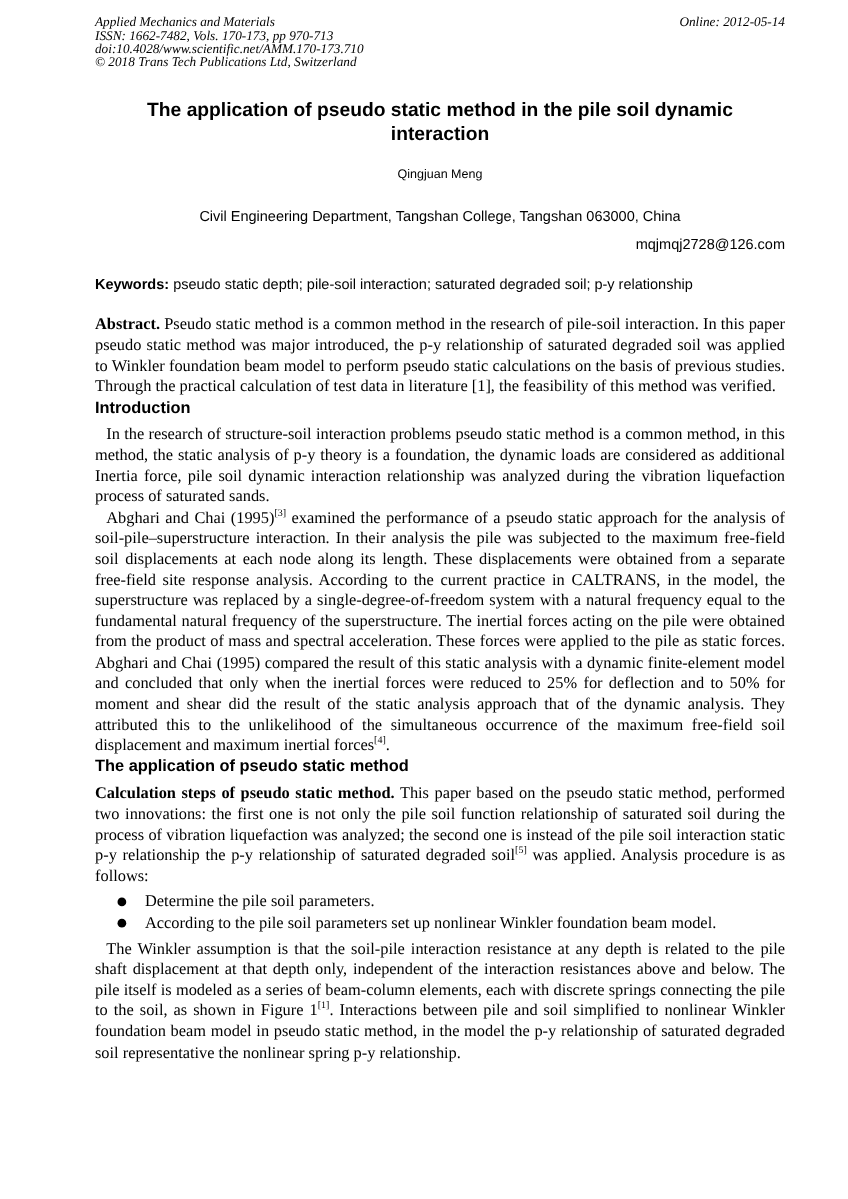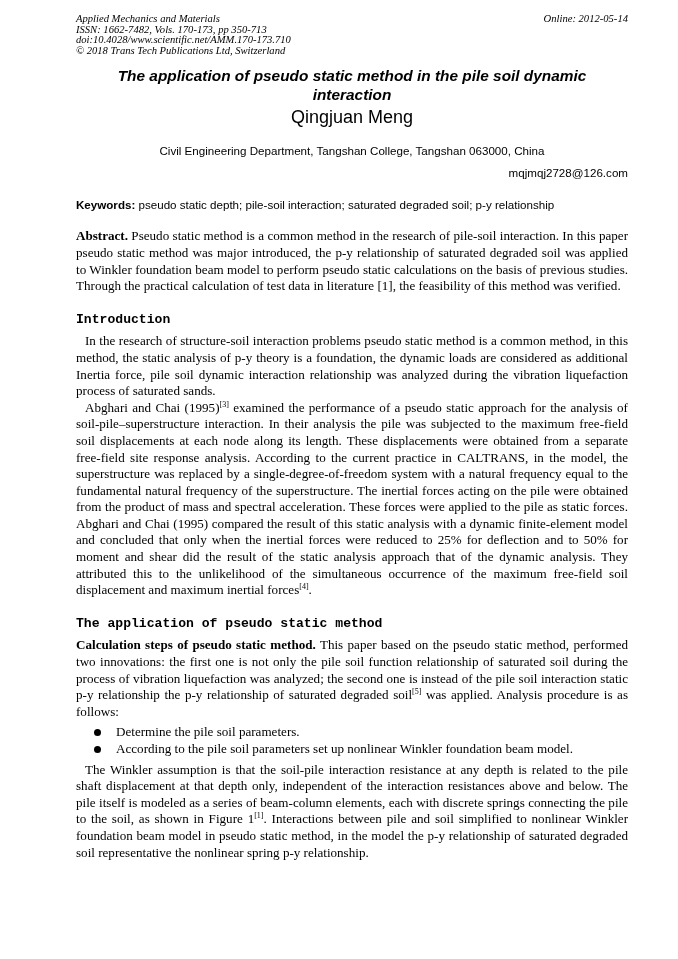--- a/index.html
+++ b/index.html
@@ -30,7 +30,7 @@
 
   <div class="hdr">
     <div>Applied Mechanics and Materials</div>
-    <div>ISSN: 1662-7482, Vols. 170-173, pp 350-713</div>
+    <div>ISSN: 1662-7482, Vols. 170-173, pp 970-713</div>
     <div>doi:10.4028/www.scientific.net/AMM.170-173.710</div>
     <div>© 2018 Trans Tech Publications Ltd, Switzerland</div>
     <div class="hdr-online">Online: 2012-05-14</div>

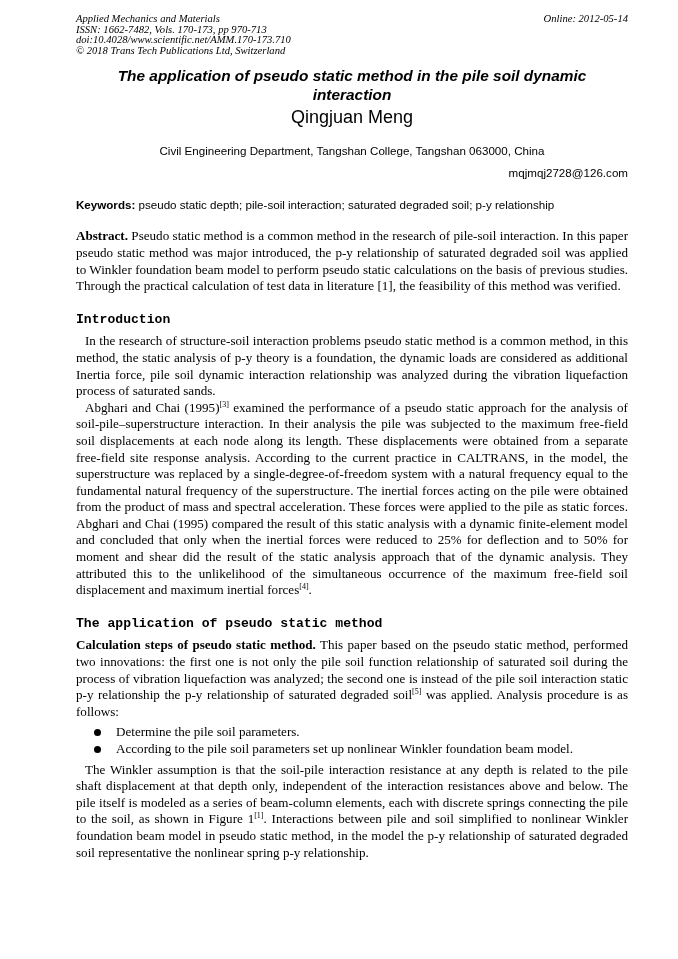--- a/index.html
+++ b/index.html
@@ -7,7 +7,7 @@
   .page { position: absolute; left: 76px; top: 14px; width: 552px; }
   .hdr { font-family: "Liberation Serif", serif; font-style: italic; font-size: 10.6px; line-height: 10.6px; position: relative; }
   .hdr-online { position: absolute; right: 0; top: 0; margin-left: 43px; }
-  .title { font-family: "Liberation Sans", sans-serif; font-weight: bold; font-size: 15.4px; line-height: 19px; text-align: center; margin-top: 10px; padding: 0 20px; font-style: italic; }
+  .title { font-family: "Liberation Sans", sans-serif; font-weight: bold; font-size: 15.4px; line-height: 19px; text-align: center; margin-top: 23px; padding: 0 20px; }
   .author { font-family: "Liberation Sans", sans-serif; font-size: 18px; text-align: center; margin-top: 4px; line-height: 18px; }
   .affil { font-family: "Liberation Sans", sans-serif; font-size: 11.6px; text-align: center; margin-top: 18px; line-height: 14px; }
   .email { font-family: "Liberation Sans", sans-serif; font-size: 11.6px; text-align: right; margin-top: 8px; line-height: 14px; }

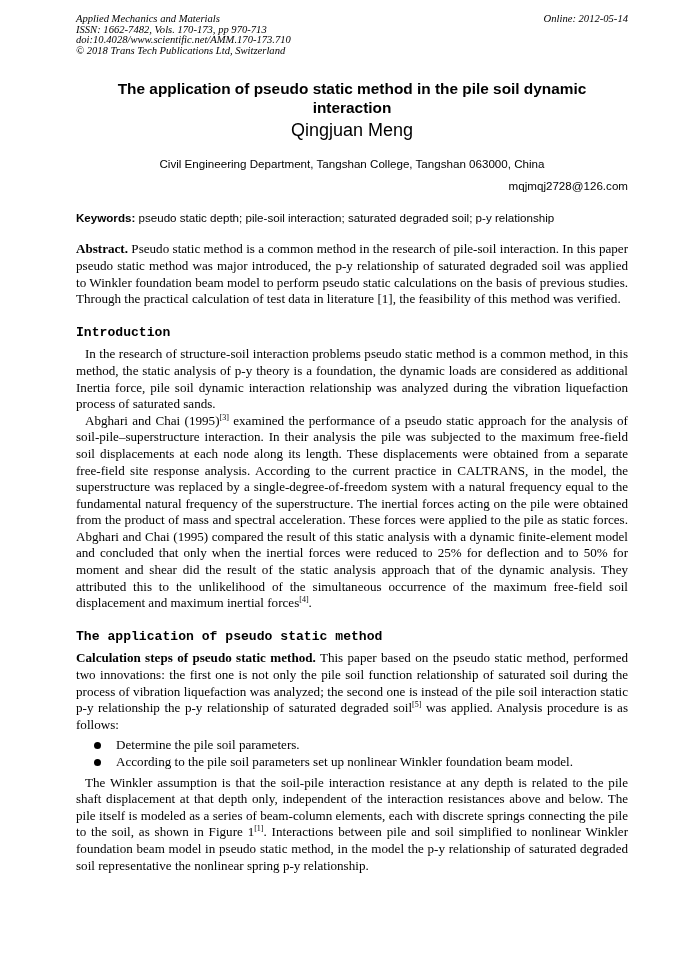--- a/index.html
+++ b/index.html
@@ -8,7 +8,7 @@
   .hdr { font-family: "Liberation Serif", serif; font-style: italic; font-size: 10.6px; line-height: 10.6px; position: relative; }
   .hdr-online { position: absolute; right: 0; top: 0; margin-left: 43px; }
   .title { font-family: "Liberation Sans", sans-serif; font-weight: bold; font-size: 15.4px; line-height: 19px; text-align: center; margin-top: 23px; padding: 0 20px; }
-  .author { font-family: "Liberation Sans", sans-serif; font-size: 18px; text-align: center; margin-top: 4px; line-height: 18px; }
+  .author { font-family: "Liberation Sans", sans-serif; font-size: 10px; text-align: center; margin-top: 14px; line-height: 18px; }
   .affil { font-family: "Liberation Sans", sans-serif; font-size: 11.6px; text-align: center; margin-top: 18px; line-height: 14px; }
   .email { font-family: "Liberation Sans", sans-serif; font-size: 11.6px; text-align: right; margin-top: 8px; line-height: 14px; }
   .keywords { font-family: "Liberation Sans", sans-serif; font-size: 11.6px; margin-top: 18px; line-height: 14px; }

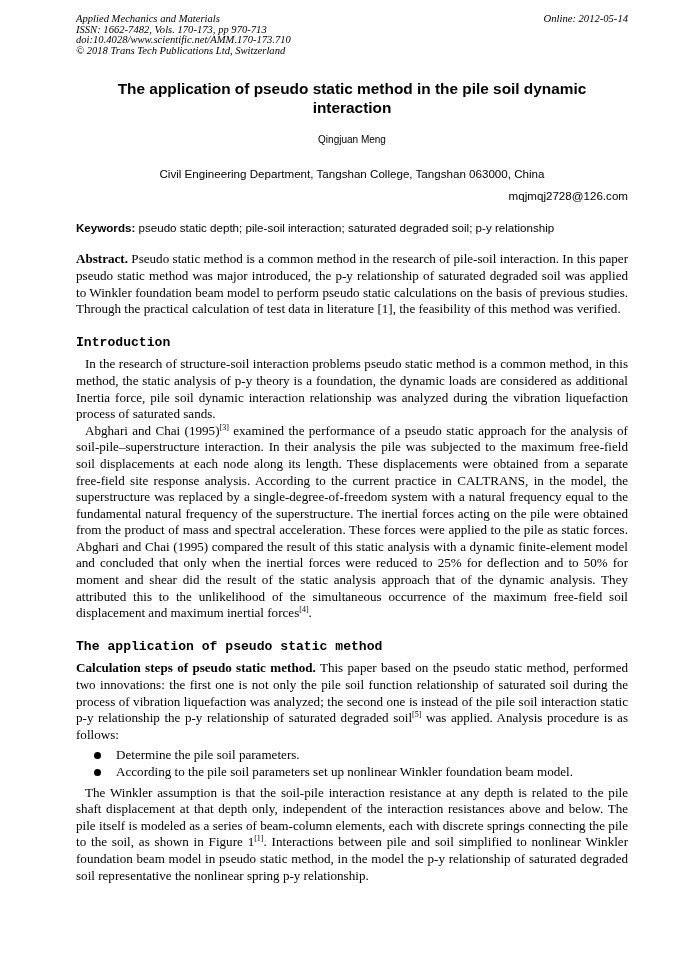--- a/index.html
+++ b/index.html
@@ -15,7 +15,7 @@
   .keywords b { font-weight: bold; }
   .body { font-family: "Liberation Serif", serif; font-size: 13.1px; line-height: 16.6px; text-align: justify; }
   .abstract { margin-top: 16px; }
-  .section-title { font-family: Liberation Mono, monospace; font-weight: bold; font-size: 13.1px; line-height: 16.6px; margin-top: 17px; margin-bottom: 5px; }
+  .section-title { font-family: Liberation Sans, sans-serif; font-weight: bold; font-size: 13.1px; line-height: 16.6px; margin-bottom: 5px; }
   .para { text-indent: 9px; margin: 0; }
   .para.noindent { text-indent: 0; }
   sup { font-size: 8px; line-height: 0; vertical-align: super; }

